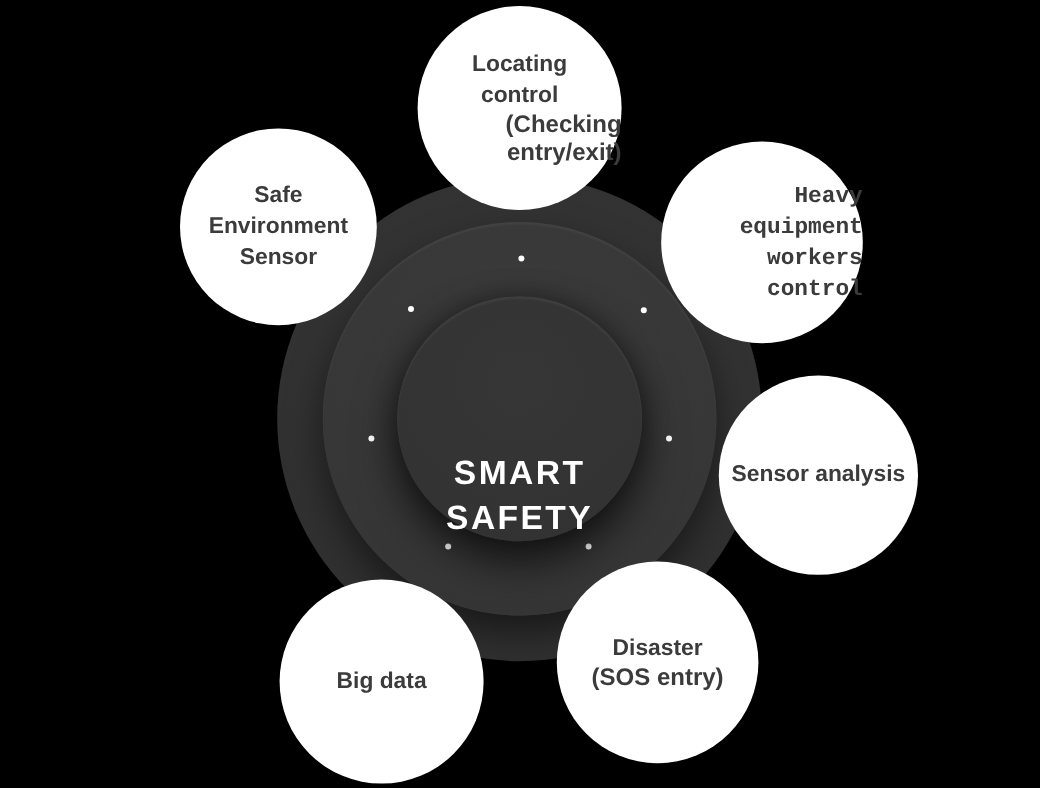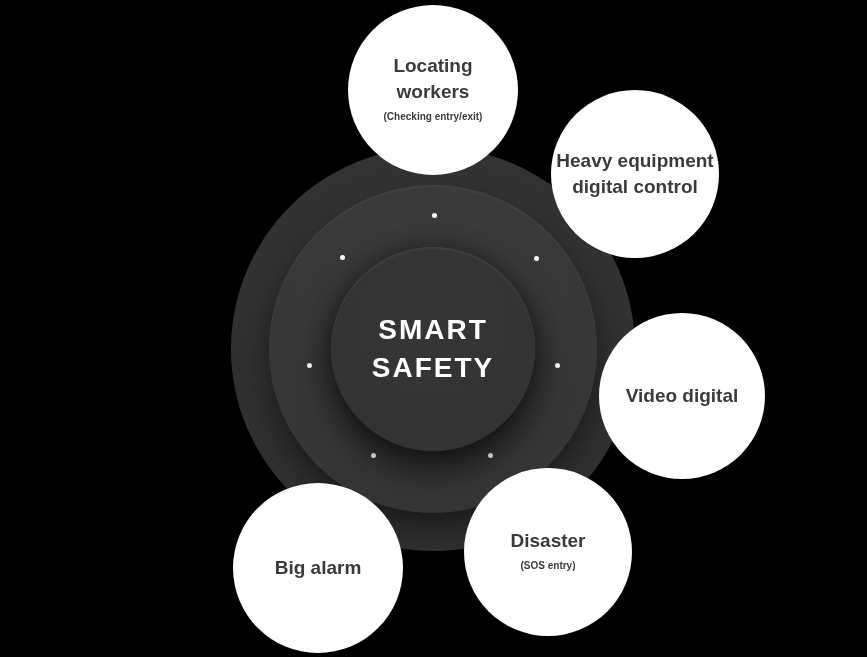--- a/index.html
+++ b/index.html
@@ -72,7 +72,7 @@
 
   <div class="node" style="left:348px;top:5px;width:170px;height:170px;">
     <div class="main">Locating</div>
-    <div class="main">workers</div>
+    <div class="main">control</div>
     <div class="sub">(Checking entry/exit)</div>
   </div>
 

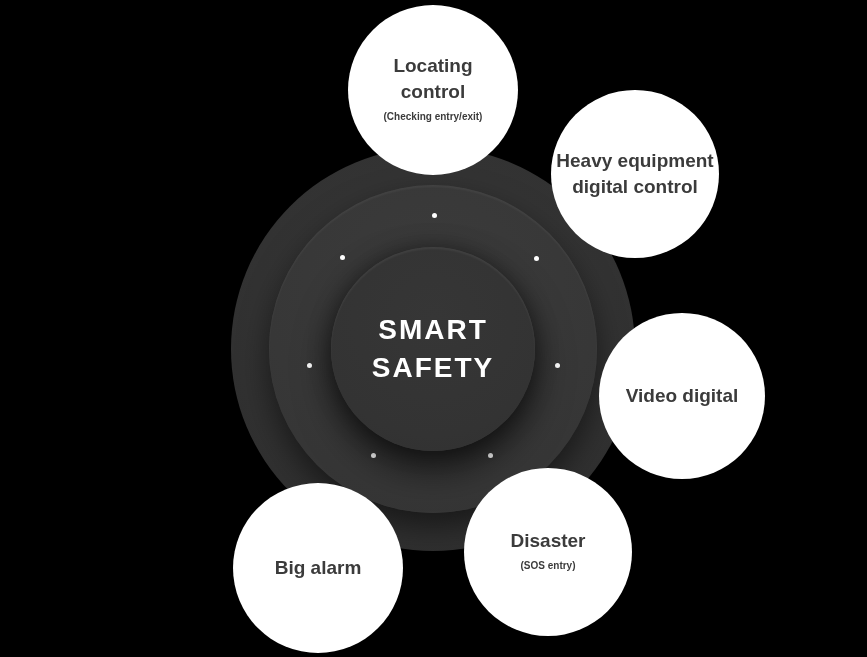--- a/index.html
+++ b/index.html
@@ -47,7 +47,7 @@
     text-align:right;color:#3b3b3b;z-index:5;
   }
   .node .main{font-size:19px;font-weight:bold;line-height:26px;}
-  .node .sub{font-size:10px;font-weight:bold;line-height:23px;}
+  .node .sub{font-size:20px;font-weight:bold;line-height:23px;}
 </style>
 </head>
 <body>

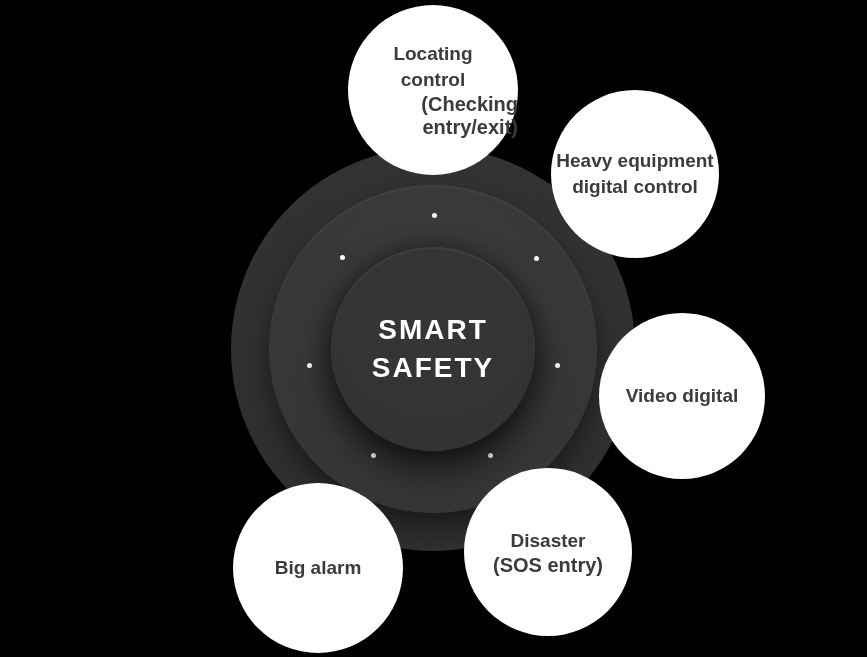--- a/index.html
+++ b/index.html
@@ -76,6 +76,11 @@
     <div class="sub">(Checking entry/exit)</div>
   </div>
 
+  <div class="node" style="left:150px;top:107px;width:164px;height:164px;">
+    <div class="main">Safe</div>
+    <div class="main">Environment</div>
+    <div class="main">Sensor</div>
+  </div>
 
   <div class="node" style="left:551px;top:90px;width:168px;height:168px;">
     <div class="main">Heavy equipment</div>

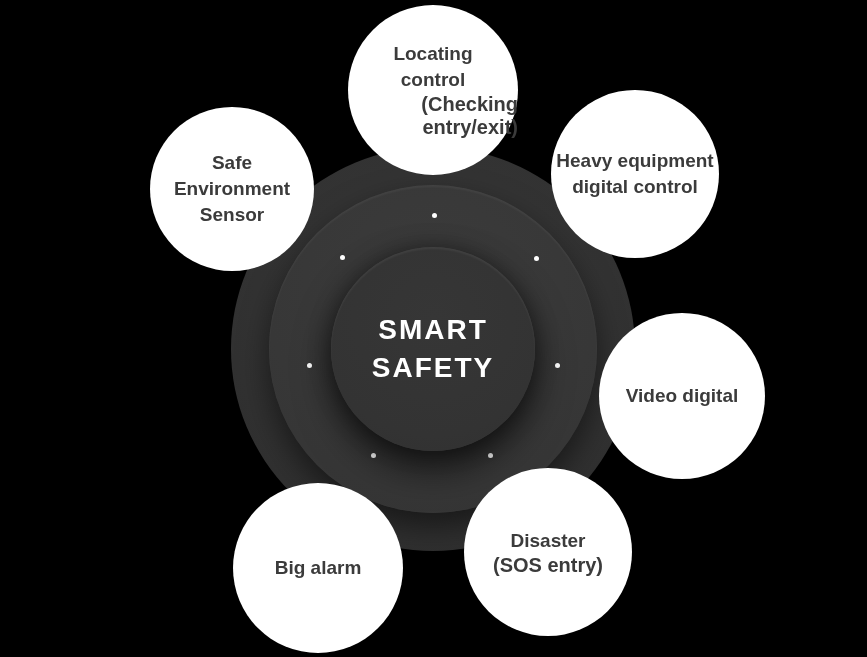--- a/index.html
+++ b/index.html
@@ -82,7 +82,7 @@
     <div class="main">Sensor</div>
   </div>
 
-  <div class="node" style="left:551px;top:90px;width:168px;height:168px;">
+  <div class="node" style="left:551px;top:118px;width:168px;height:168px;font-family:Liberation Mono, monospace;">
     <div class="main">Heavy equipment</div>
     <div class="main">digital control</div>
   </div>

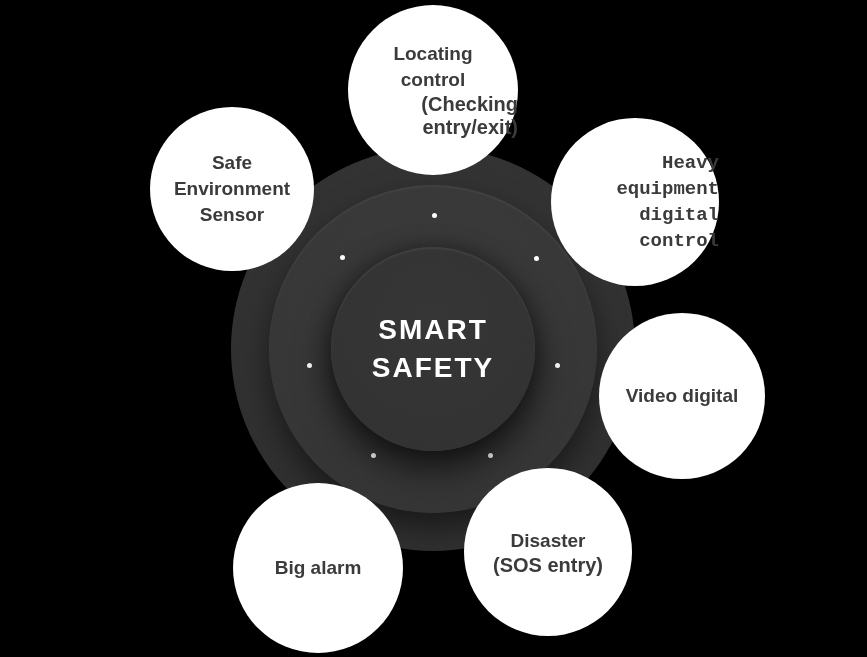--- a/index.html
+++ b/index.html
@@ -84,7 +84,7 @@
 
   <div class="node" style="left:551px;top:118px;width:168px;height:168px;font-family:Liberation Mono, monospace;">
     <div class="main">Heavy equipment</div>
-    <div class="main">digital control</div>
+    <div class="main">workers control</div>
   </div>
 
 

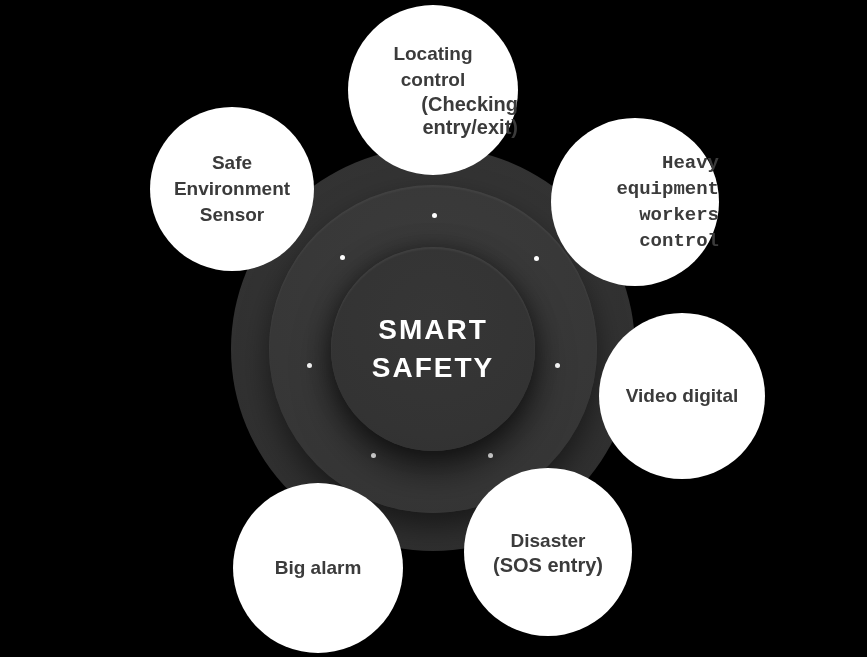--- a/index.html
+++ b/index.html
@@ -28,7 +28,7 @@
     background:radial-gradient(circle at 50% 35%, #363636 0%, #333333 70%, #303030 100%);
     box-shadow:0 18px 36px rgba(0,0,0,0.62), 0 0 22px rgba(0,0,0,0.35),
                inset 0 2px 2px rgba(255,255,255,0.06);
-    display:flex;flex-direction:column;align-items:center;justify-content:center;
+    display:flex;flex-direction:column;align-items:center;justify-content:flex-end;
     z-index:4;
   }
   .hub-title{

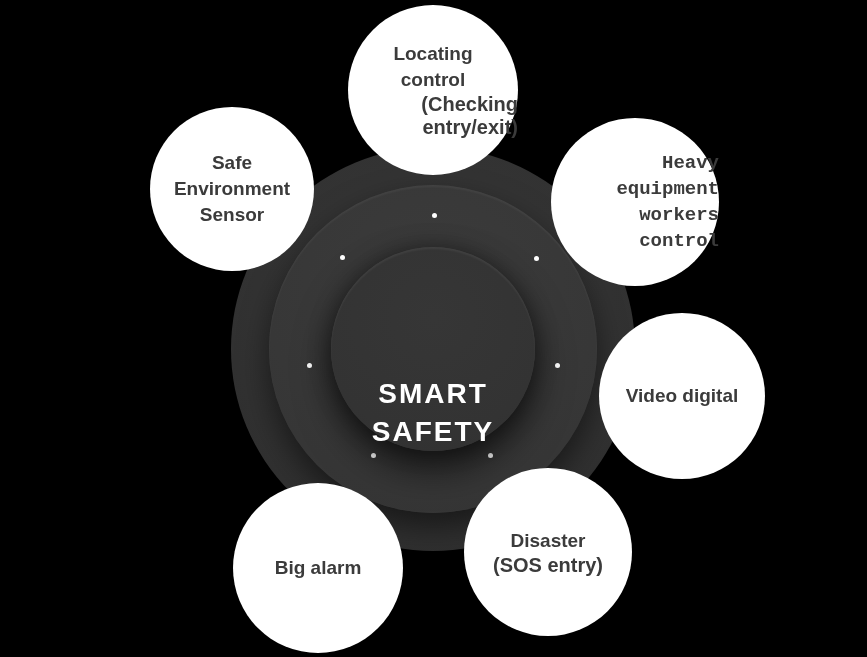--- a/index.html
+++ b/index.html
@@ -89,7 +89,7 @@
 
 
   <div class="node" style="left:599px;top:313px;width:166px;height:166px;">
-    <div class="main">Video digital</div>
+    <div class="main">Sensor analysis</div>
   </div>
 
   <div class="node" style="left:233px;top:483px;width:170px;height:170px;">

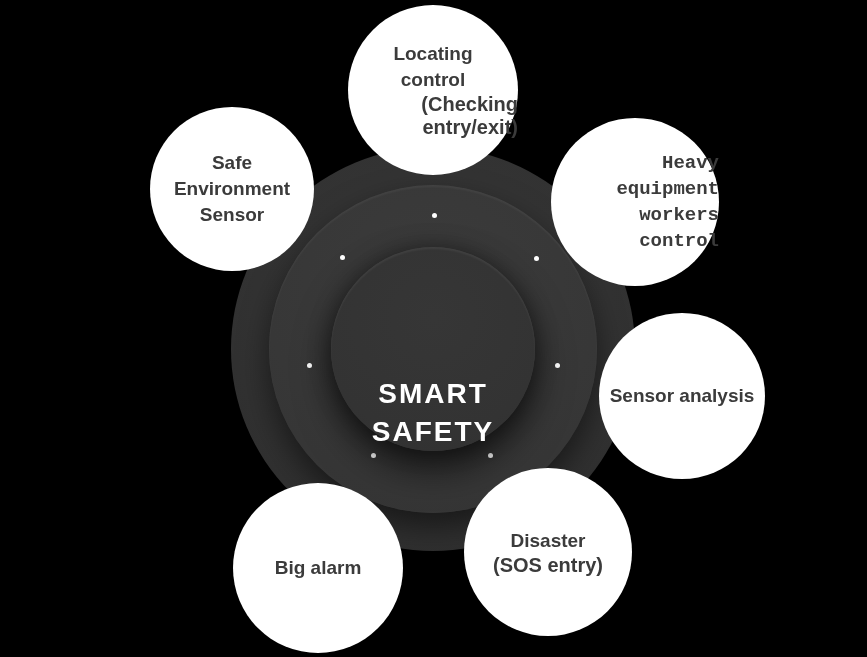--- a/index.html
+++ b/index.html
@@ -93,7 +93,7 @@
   </div>
 
   <div class="node" style="left:233px;top:483px;width:170px;height:170px;">
-    <div class="main">Big alarm</div>
+    <div class="main">Big data</div>
   </div>
 
   <div class="node" style="left:464px;top:468px;width:168px;height:168px;">

